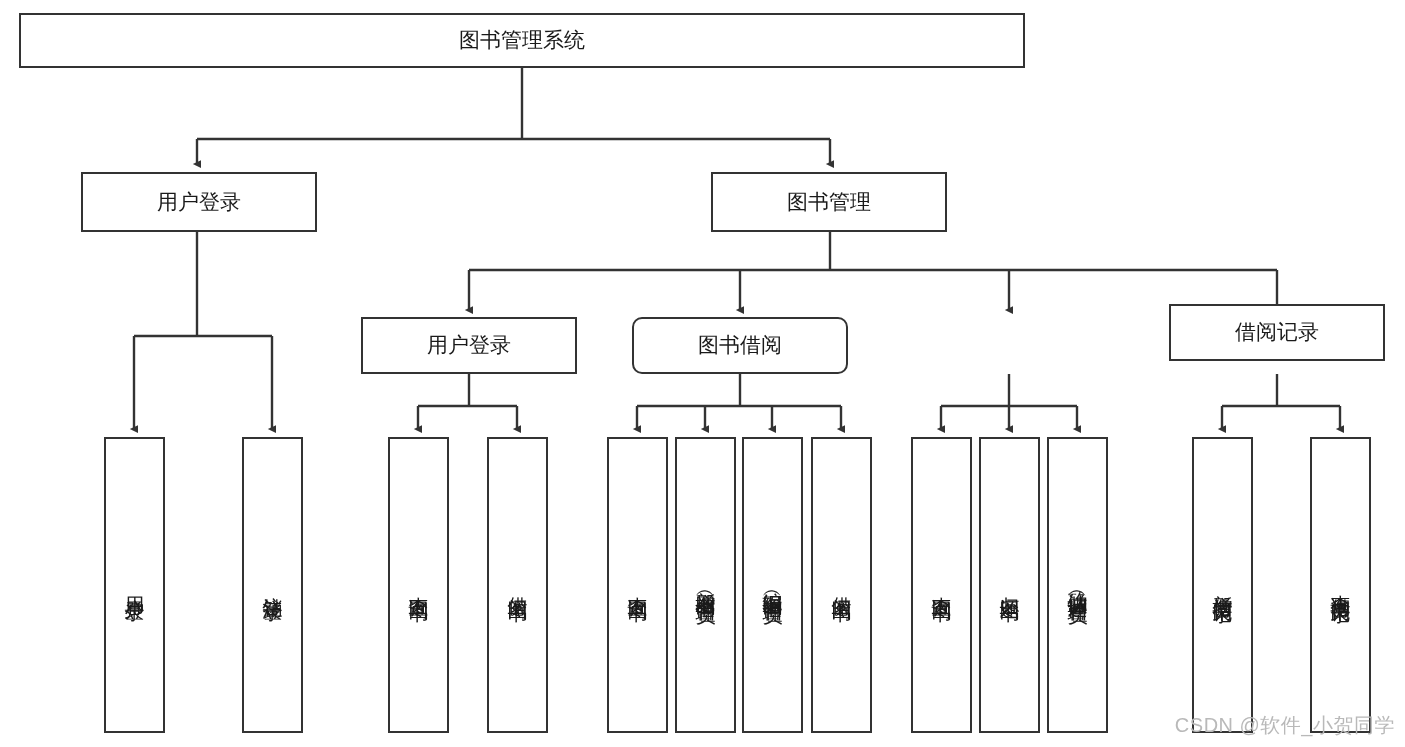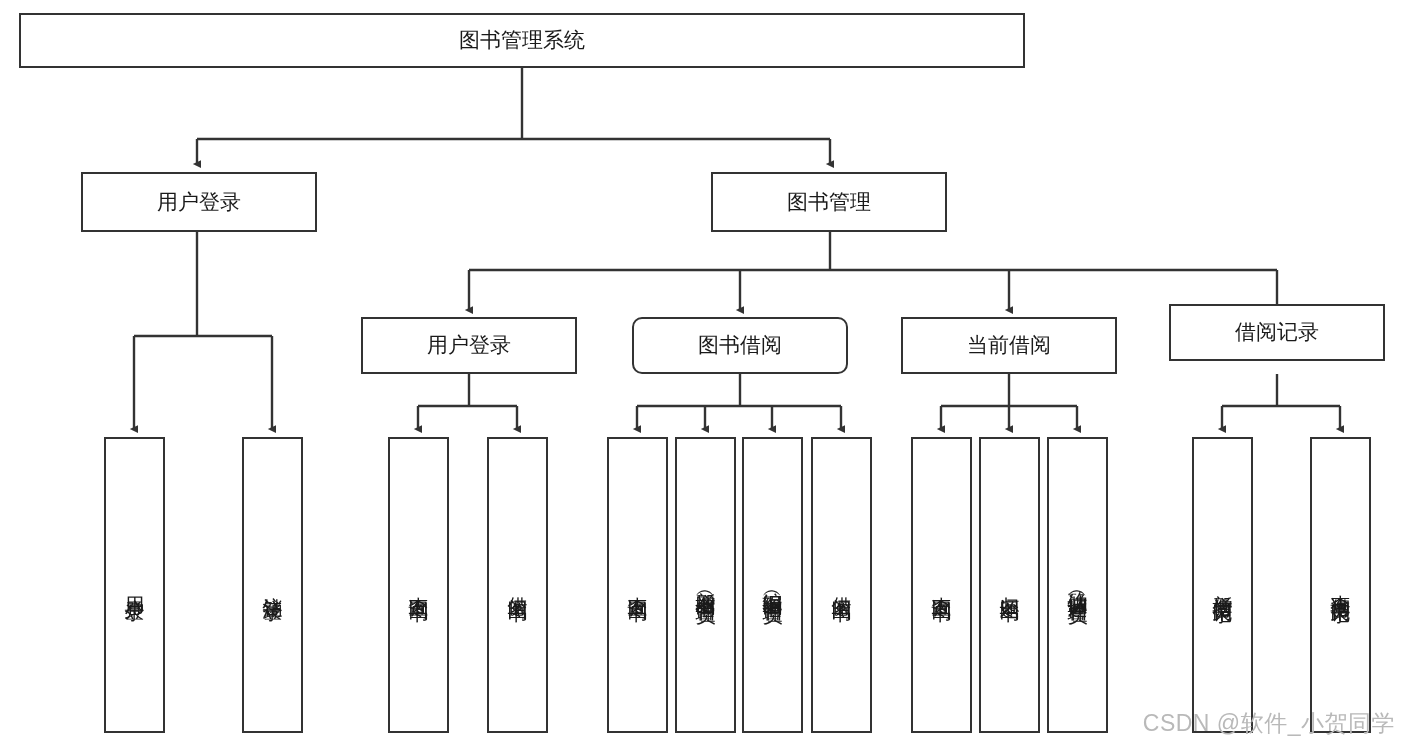--- a/index.html
+++ b/index.html
@@ -143,9 +143,6 @@
     <span class="node-label">图书借阅</span>
   </div>
 
-  <div class="node horizontal" style="left:901px; top:317px; width:216px; height:57px;">
-    <span class="node-label">当前借阅</span>
-  </div>
 
   <div class="node horizontal" style="left:1169px; top:304px; width:216px; height:57px;">
     <span class="node-label">借阅记录</span>

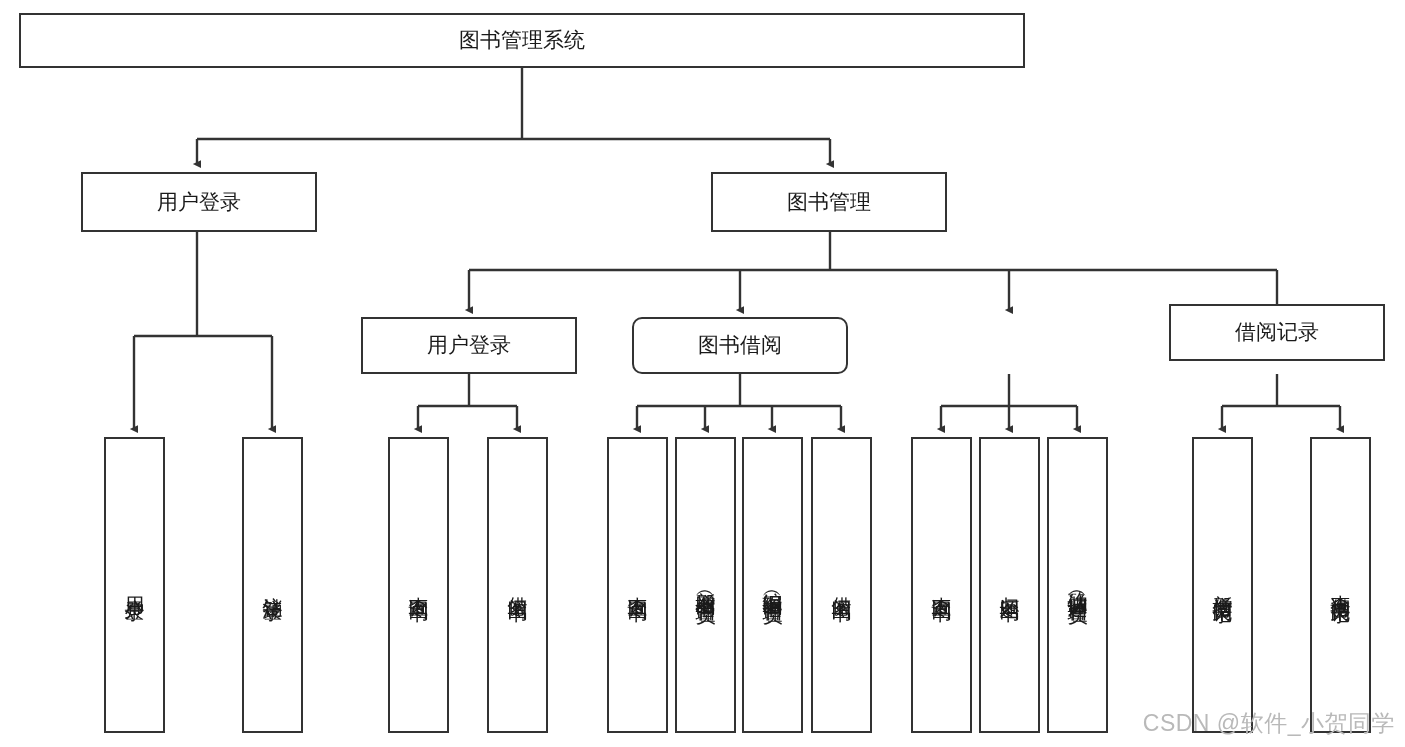--- a/index.html
+++ b/index.html
@@ -61,7 +61,7 @@
     position: absolute;
     right: 10px;
     bottom: 8px;
-    font-size: 23px;
+    font-size: 20px;
     color: #b9b9b9;
     letter-spacing: 0.5px;
     white-space: nowrap;

